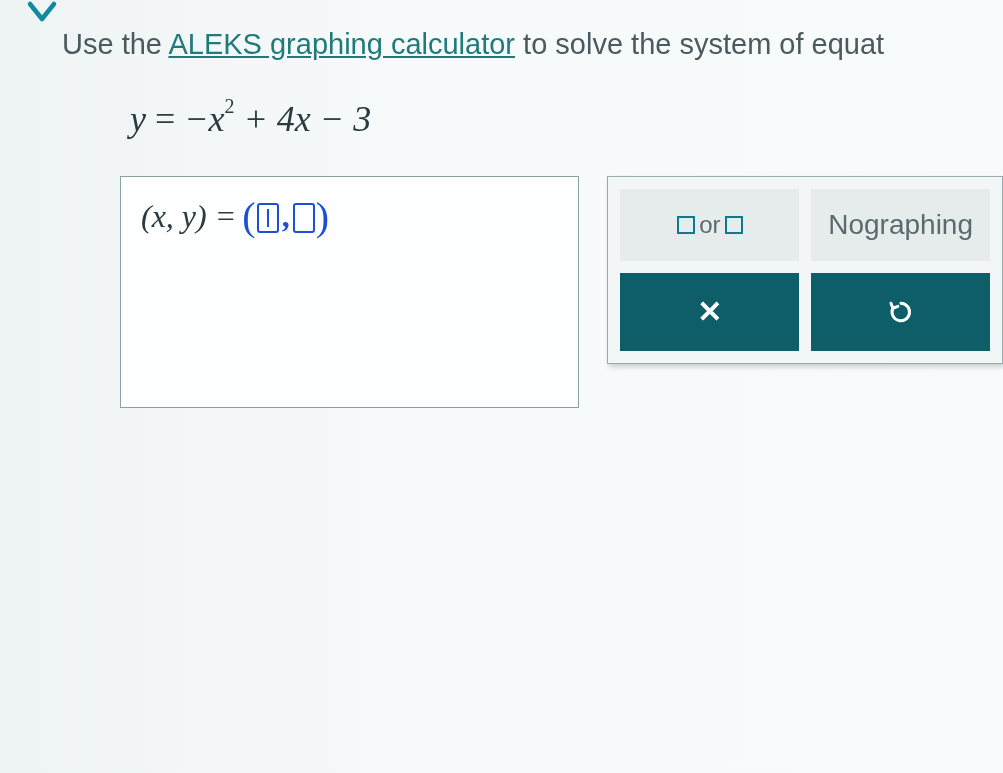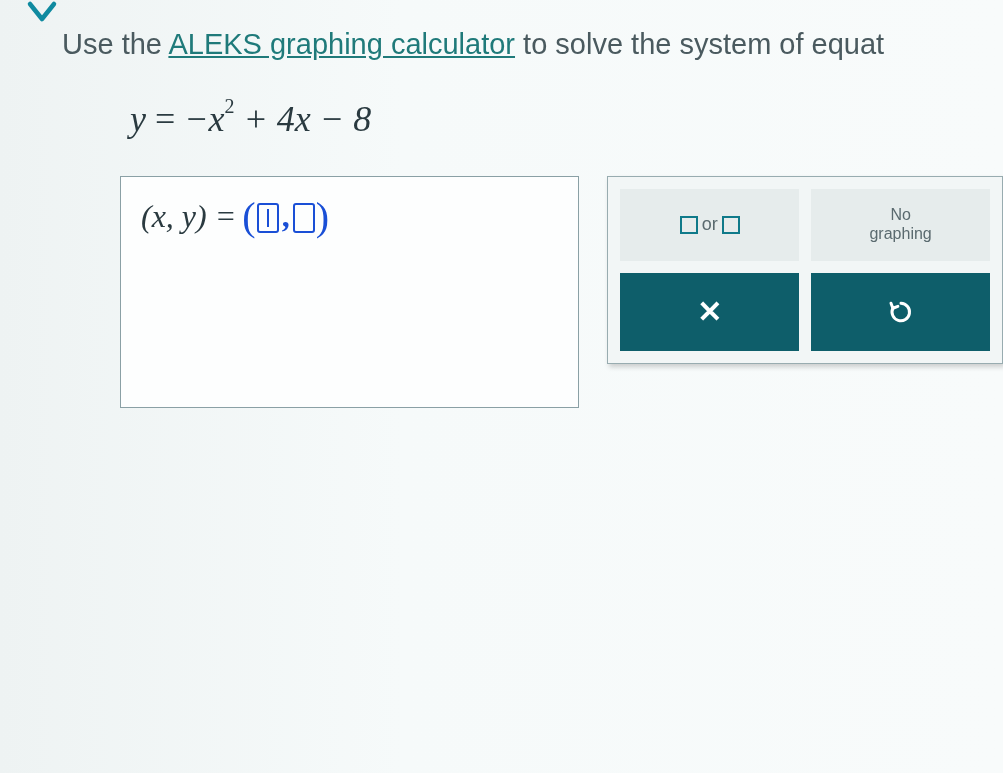--- a/index.html
+++ b/index.html
@@ -156,7 +156,7 @@
       <span style="font-style:normal;white-space:pre;"> = </span>
       <span>−x</span>
       <span class="sup">2</span>
-      <span style="white-space:pre;"> + 4x − 8</span>
+      <span style="white-space:pre;"> + 4x − 3</span>
     </div>
   </div>
 

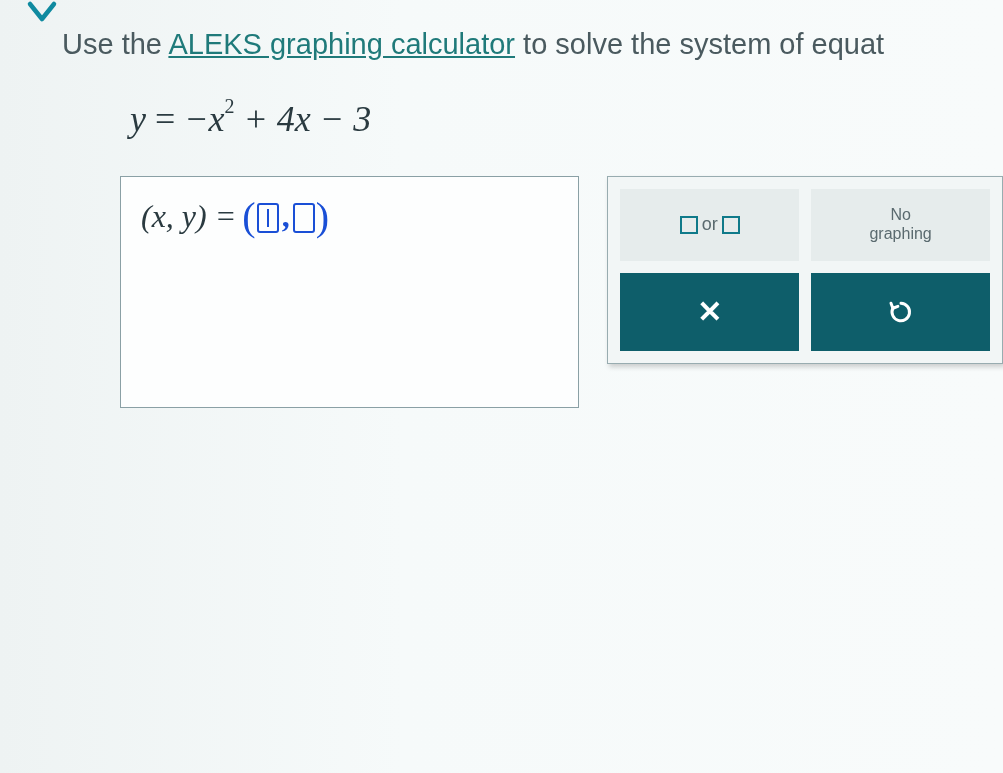--- a/index.html
+++ b/index.html
@@ -127,7 +127,7 @@
     border: 2px solid #0f7a8a;
     margin: 0 4px;
   }
-  .btn-light .or-text { color: #5a6a6f; font-size: 18px; }
+  .btn-light .or-text { color: #5a6a6f; font-size: 24px; }
   .btn-nosol { flex-direction: column; line-height: 1.15; font-size: 16px; }
   .btn-dark {
     background: #0e5e6a;

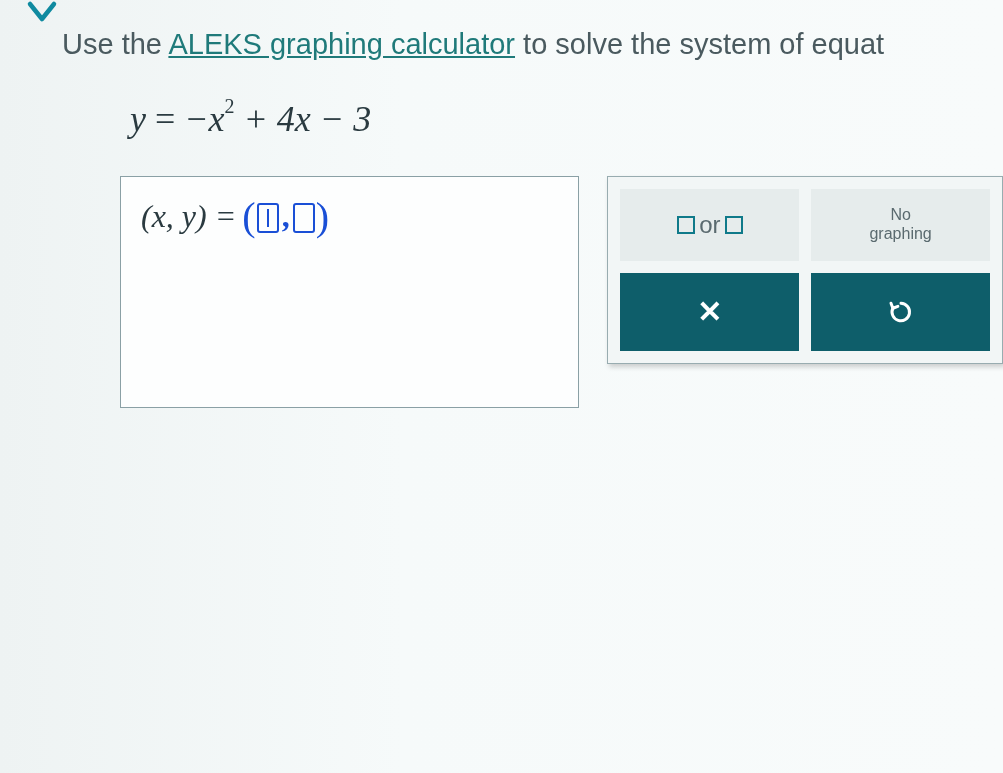--- a/index.html
+++ b/index.html
@@ -128,7 +128,7 @@
     margin: 0 4px;
   }
   .btn-light .or-text { color: #5a6a6f; font-size: 24px; }
-  .btn-nosol { flex-direction: column; line-height: 1.15; font-size: 16px; }
+  .btn-nosol { flex-direction: row; line-height: 1.15; font-size: 28px; }
   .btn-dark {
     background: #0e5e6a;
     color: #fff;

